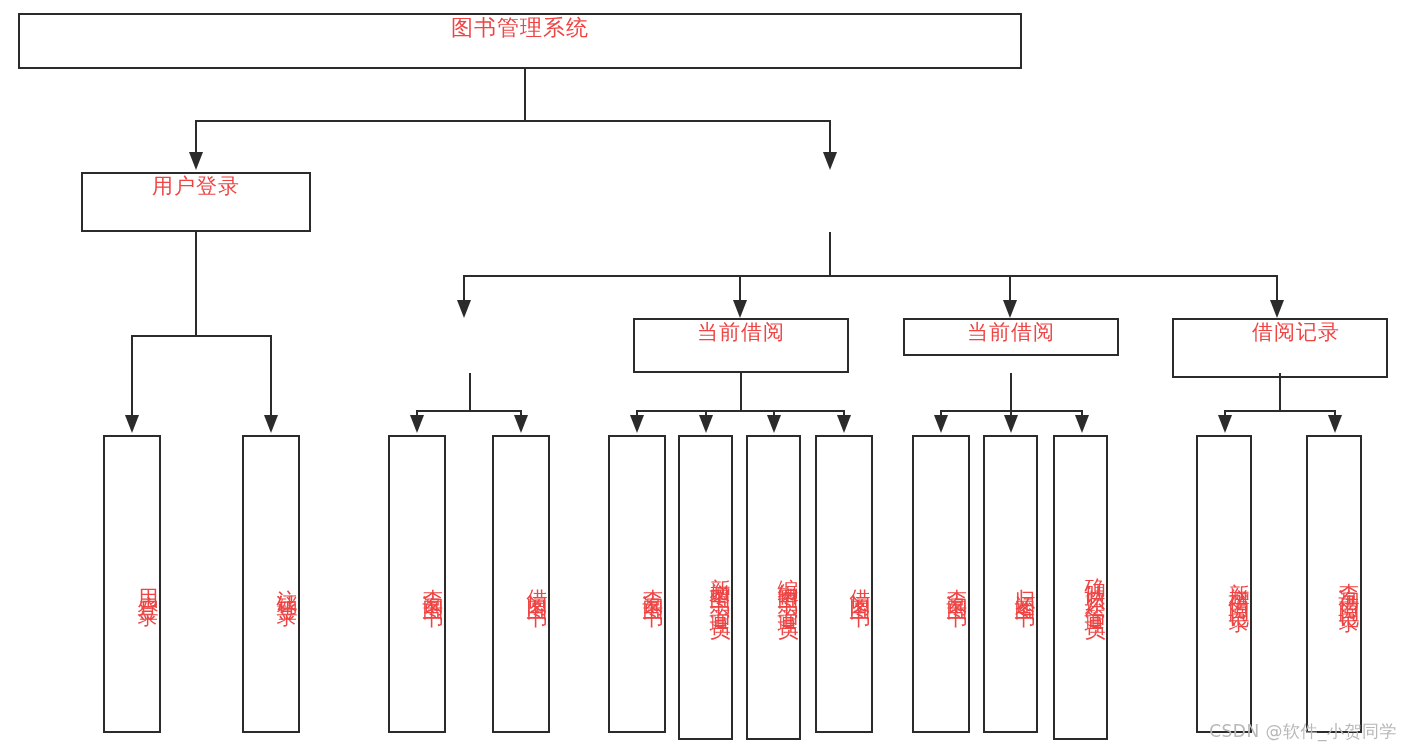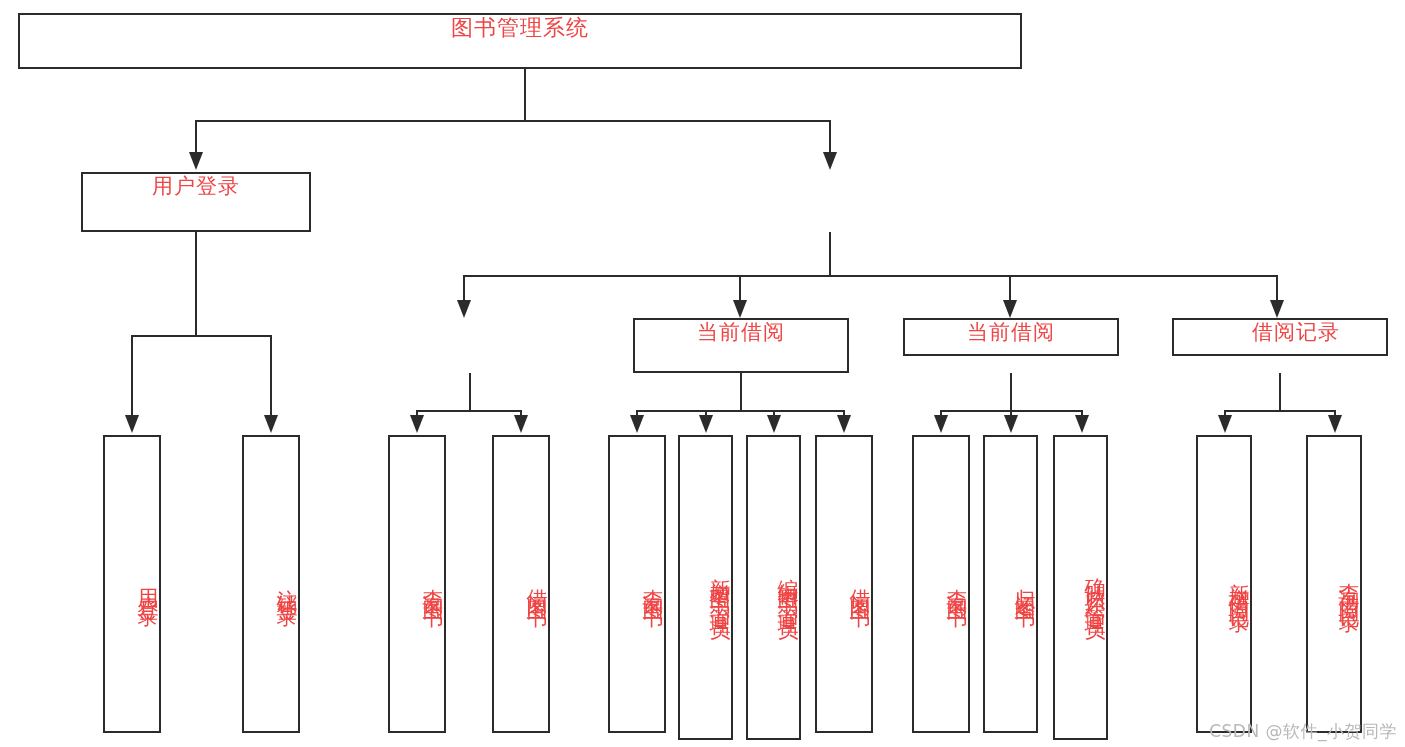--- a/index.html
+++ b/index.html
@@ -118,7 +118,7 @@
   <div class="node horiz" style="left:903px; top:318px; width:216px; height:38px;">
     <span>当前借阅</span>
   </div>
-  <div class="node horiz" style="left:1172px; top:318px; width:216px; height:38px;padding-left:32px;">
+  <div class="node horiz" style="left:1172px; top:318px; width:216px; height:60px;padding-left:32px;">
     <span>借阅记录</span>
   </div>
 

